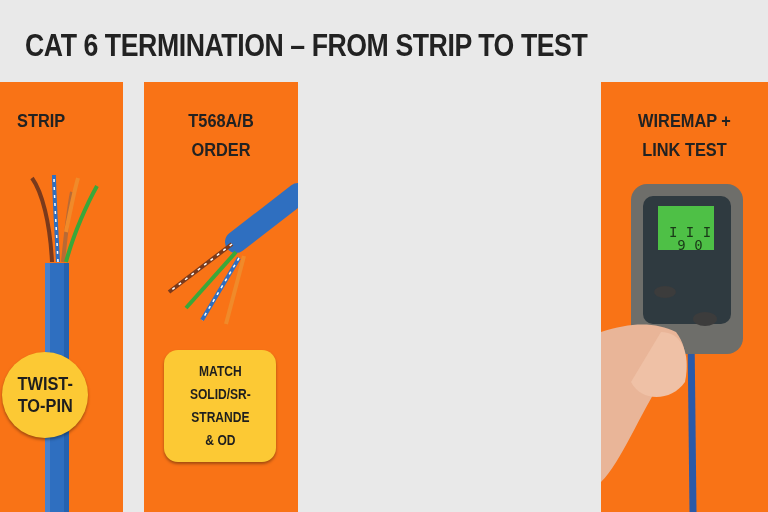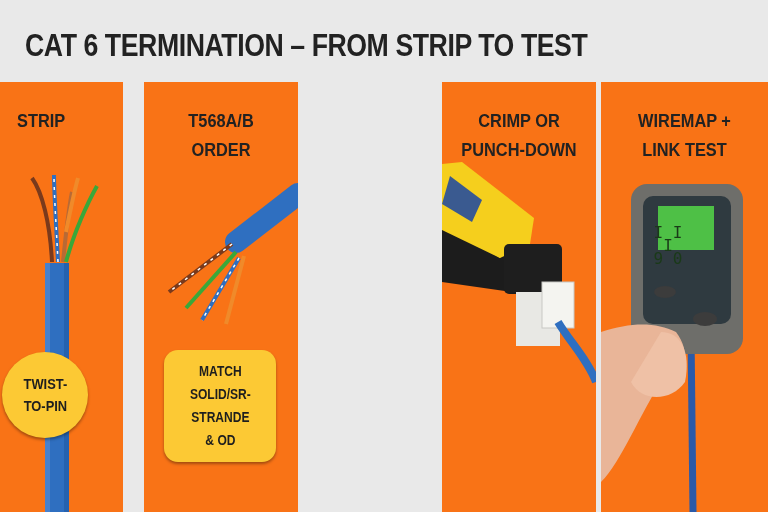--- a/index.html
+++ b/index.html
@@ -80,20 +80,6 @@
   </div>
 
 
-  <div class="panel" style="left:442px;width:154px;">
-    <div class="panel-title" style="white-space:pre-line;">CRIMP OR
-PUNCH-DOWN</div>
-    <svg width="154" height="430">
-      <path d="M0 84 L70 136 L70 210 L0 200 Z" fill="#1c1c1c"></path>
-      <path d="M0 84 L70 136 L58 176 L0 148 Z" fill="#f5cf1d"></path>
-      <path d="M0 82 L0 140 L58 176 L88 162 L92 136 L20 80 Z" fill="#f5cf1d"></path>
-      <path d="M8 94 L40 118 L30 140 L0 122 Z" fill="#3a5a90"></path>
-      <rect x="62" y="162" width="58" height="50" rx="5" fill="#1e1e1e"></rect>
-      <rect x="74" y="210" width="44" height="54" fill="#e8e8e4"></rect>
-      <rect x="100" y="200" width="32" height="46" fill="#f4f4f0" stroke="#c8c8c4"></rect>
-      <path d="M116 240 C128 260 146 278 154 300" stroke="#2f6fc0" stroke-width="8" fill="none"></path>
-    </svg>
-  </div>
 
   <div class="panel" style="left:601px;width:167px;">
     <div class="panel-title" style="white-space:pre-line;">WIREMAP +

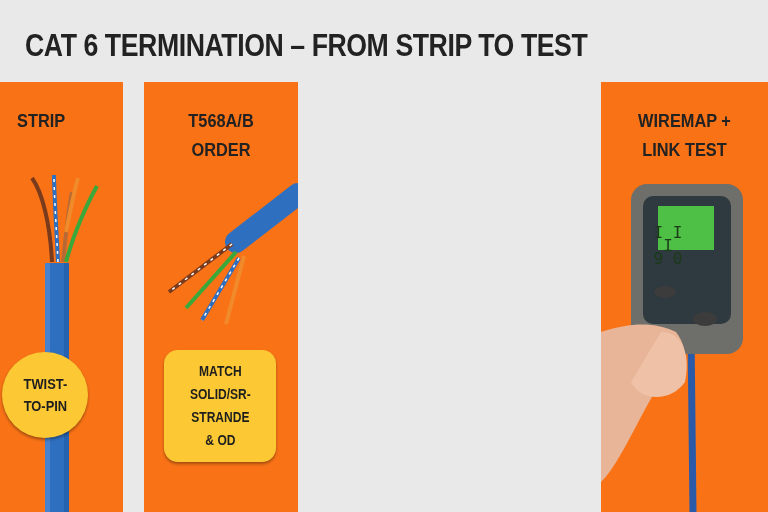--- a/index.html
+++ b/index.html
@@ -95,7 +95,7 @@
       <path d="M0 250 C30 240 55 240 75 250 C90 270 86 290 60 300 C40 330 20 380 0 400 Z" fill="#e9b598"></path>
       <path d="M60 250 C80 250 90 270 84 300 C70 320 40 320 30 300 Z" fill="#efc1a6"></path>
     </svg>
-    <div style="position:absolute;left:44px;top:144px;width:46px;text-align:center;font-family:'DejaVu Sans Mono',monospace;font-size:16px;color:#1a3a18;line-height:13px;">
+    <div style="position:absolute;left:66px;top:144px;width:46px;text-align:center;font-family:'DejaVu Sans Mono',monospace;font-size:14px;color:#1a3a18;line-height:13px;">
       <div>I I I</div>
       <div>9 0</div>
     </div>

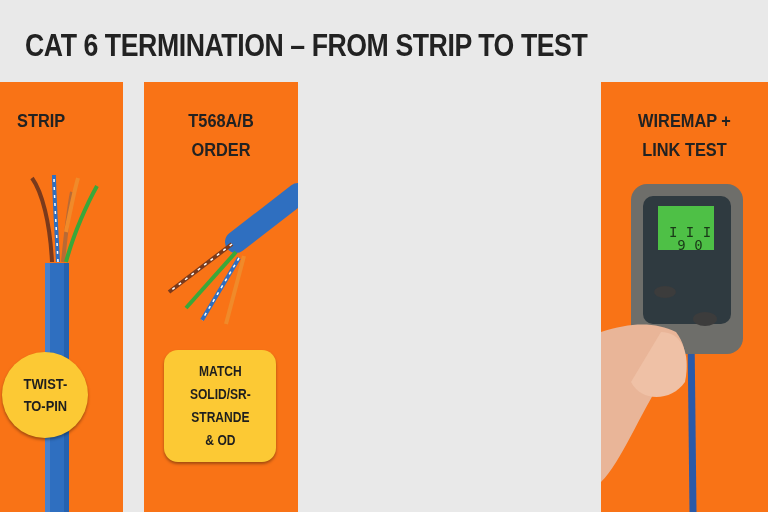--- a/index.html
+++ b/index.html
@@ -53,7 +53,7 @@
       <rect x="45" y="181" width="5" height="260" fill="#5a8ed4" opacity="0.6"></rect>
       <rect x="64" y="181" width="5" height="260" fill="#1f5aa3" opacity="0.6"></rect>
     </svg>
-    <div class="badge circle" style="left:2px;top:270px;width:86px;height:86px;font-size:15px;line-height:22px;">
+    <div class="badge circle" style="left:2px;top:270px;width:86px;height:86px;font-size:19px;line-height:22px;">
       <span>TWIST-
 TO-PIN</span>
     </div>

